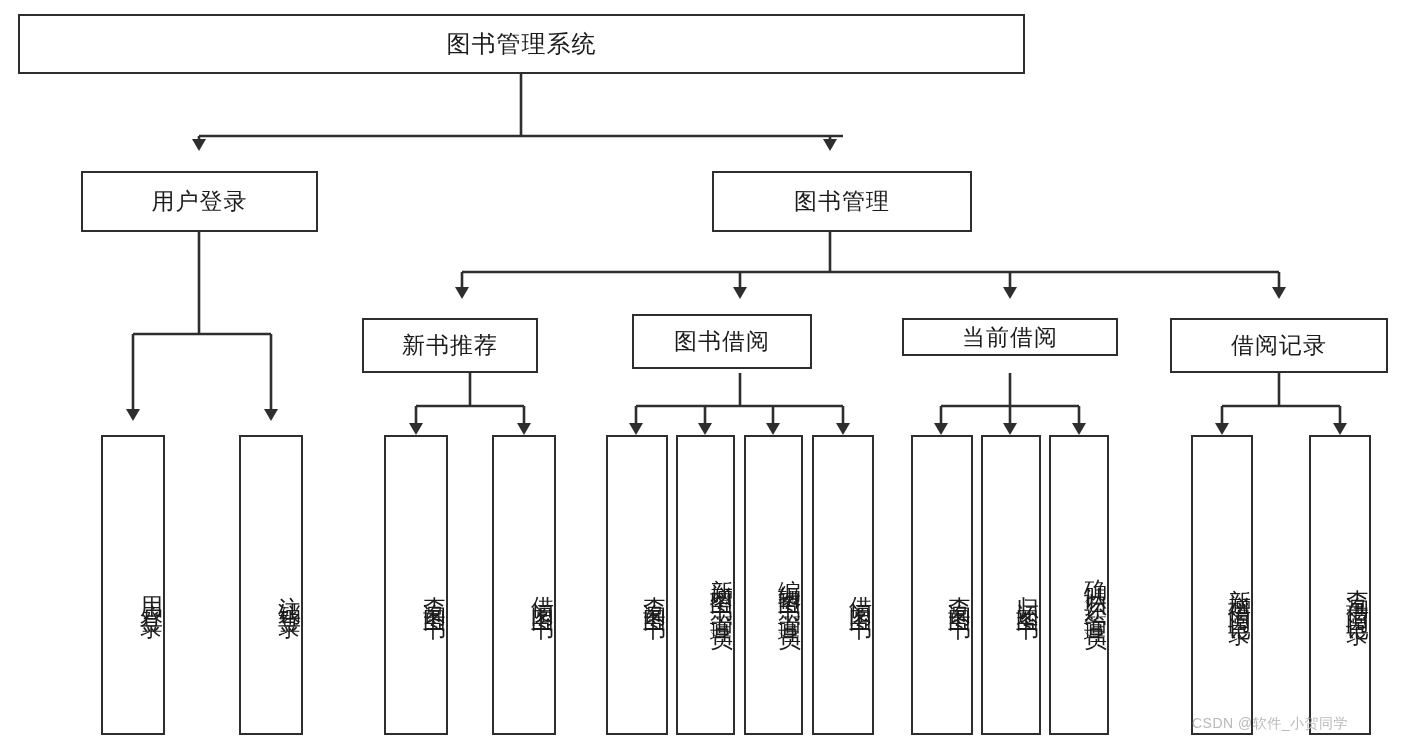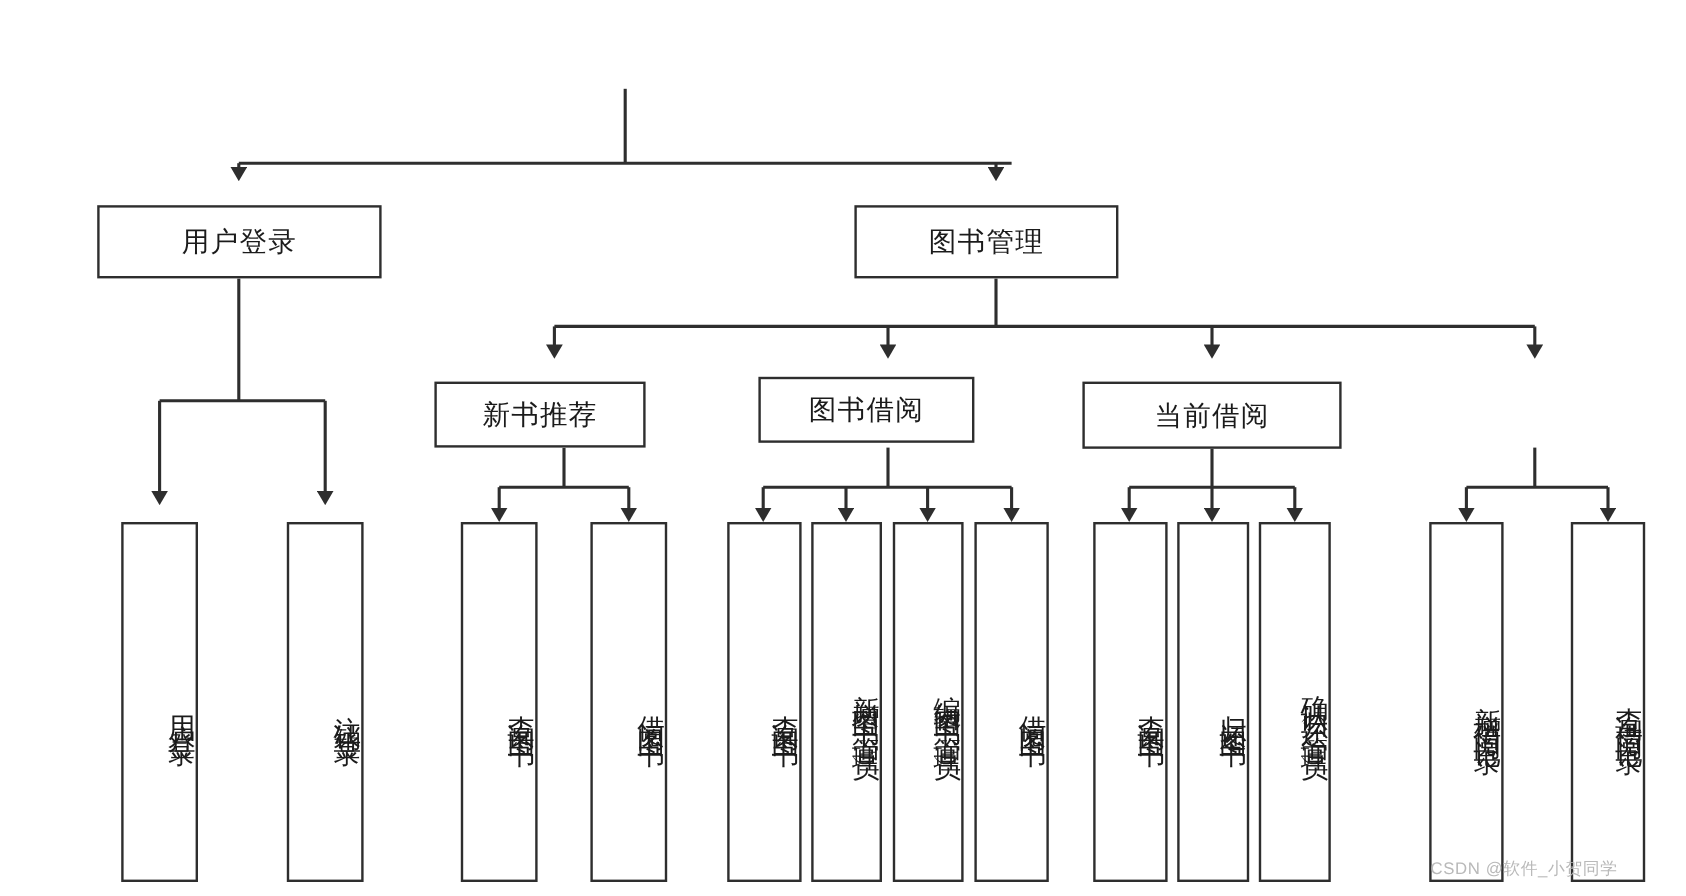--- a/index.html
+++ b/index.html
@@ -106,6 +106,9 @@
     </g>
   </svg>
 
+  <div class="node h" id="root" style="left:18px;top:14px;width:1007px;height:60px;">
+    <span>图书管理系统</span>
+  </div>
 
   <div class="node h" style="left:81px;top:171px;width:237px;height:61px;">
     <span>用户登录</span>

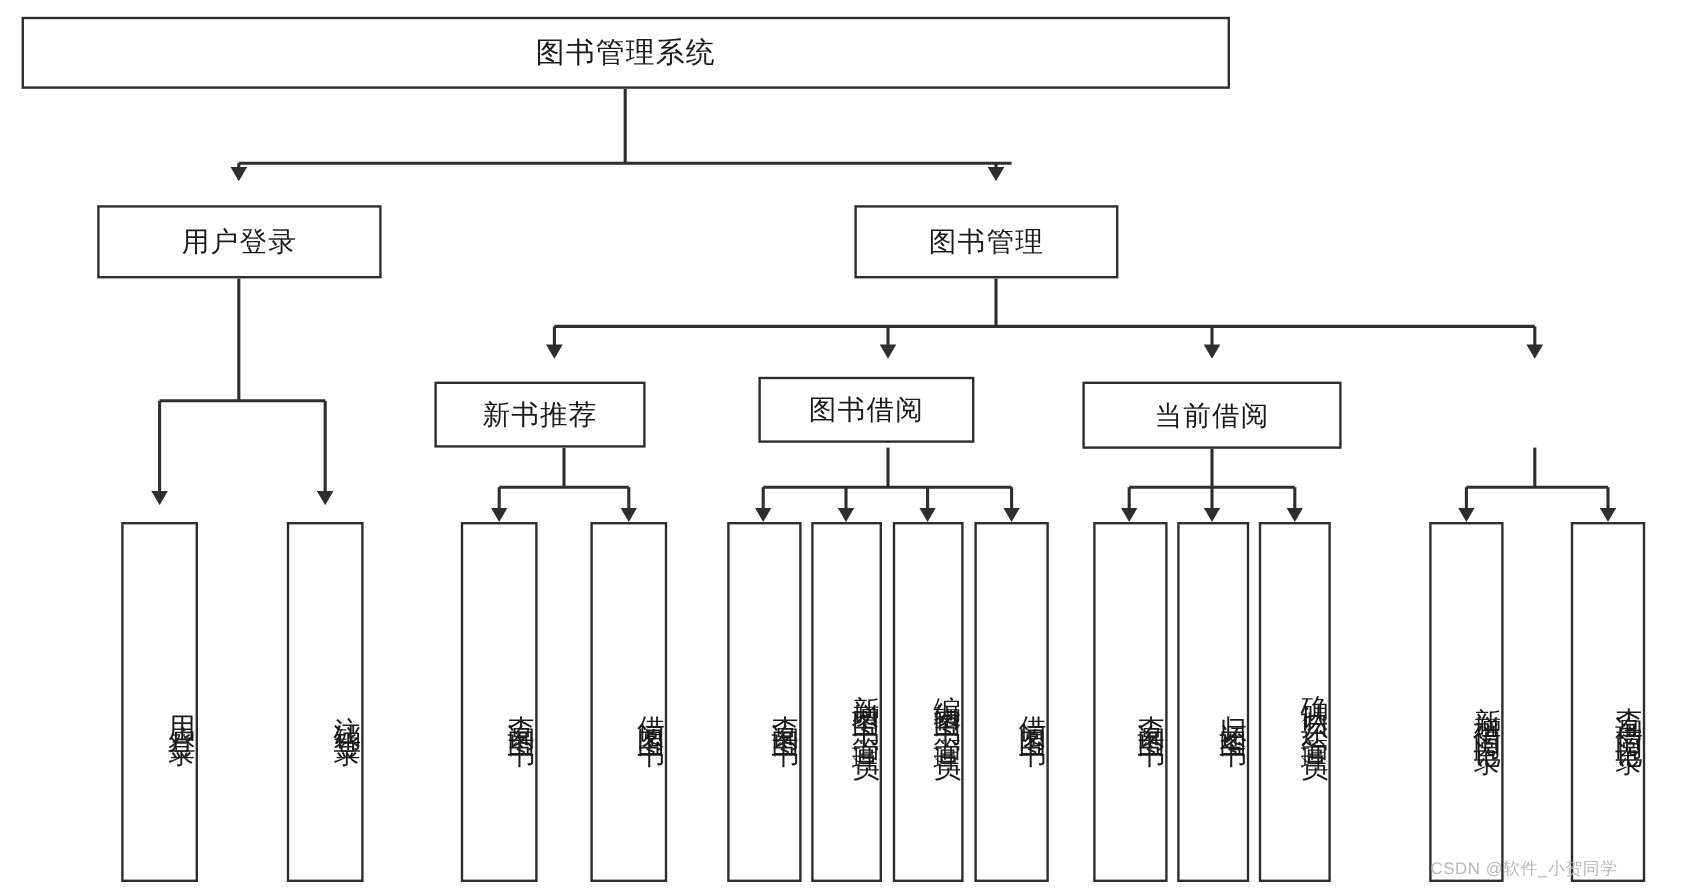--- a/index.html
+++ b/index.html
@@ -113,7 +113,7 @@
   <div class="node h" style="left:81px;top:171px;width:237px;height:61px;">
     <span>用户登录</span>
   </div>
-  <div class="node h" style="left:712px;top:171px;width:220px;height:61px;">
+  <div class="node h" style="left:712px;top:171px;width:260px;height:61px;">
     <span>图书管理</span>
   </div>
 

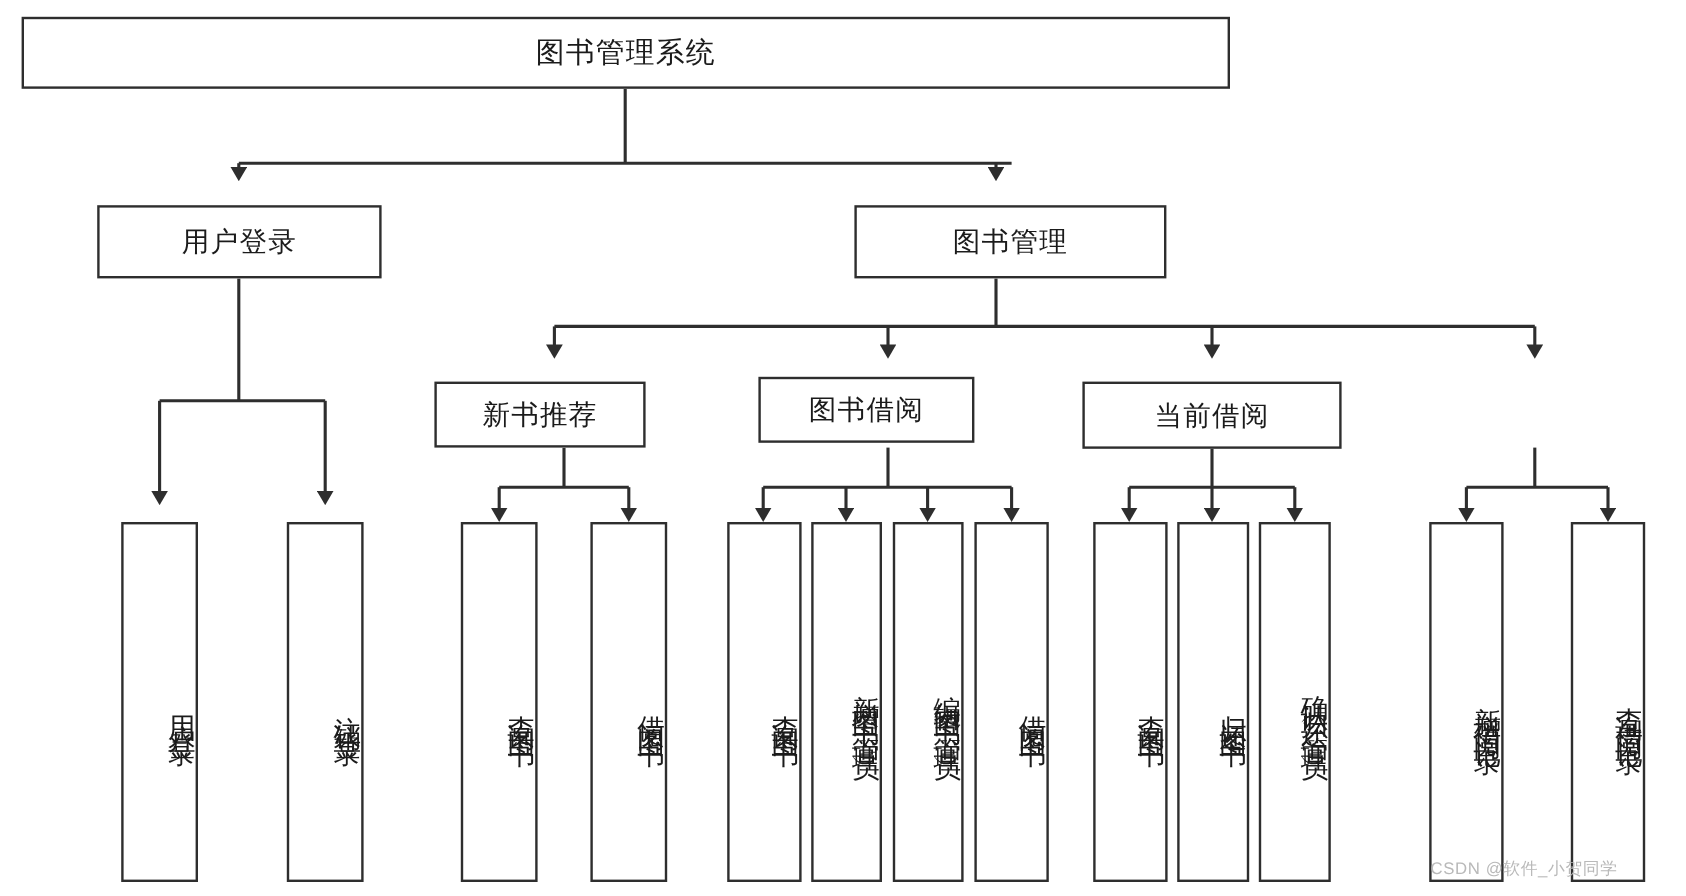--- a/index.html
+++ b/index.html
@@ -123,7 +123,7 @@
   <div class="node h" style="left:632px;top:314px;width:180px;height:55px;">
     <span>图书借阅</span>
   </div>
-  <div class="node h" style="left:902px;top:318px;width:216px;height:56px;">
+  <div class="node h" style="left:902px;top:318px;width:216px;height:38px;">
     <span>当前借阅</span>
   </div>
 

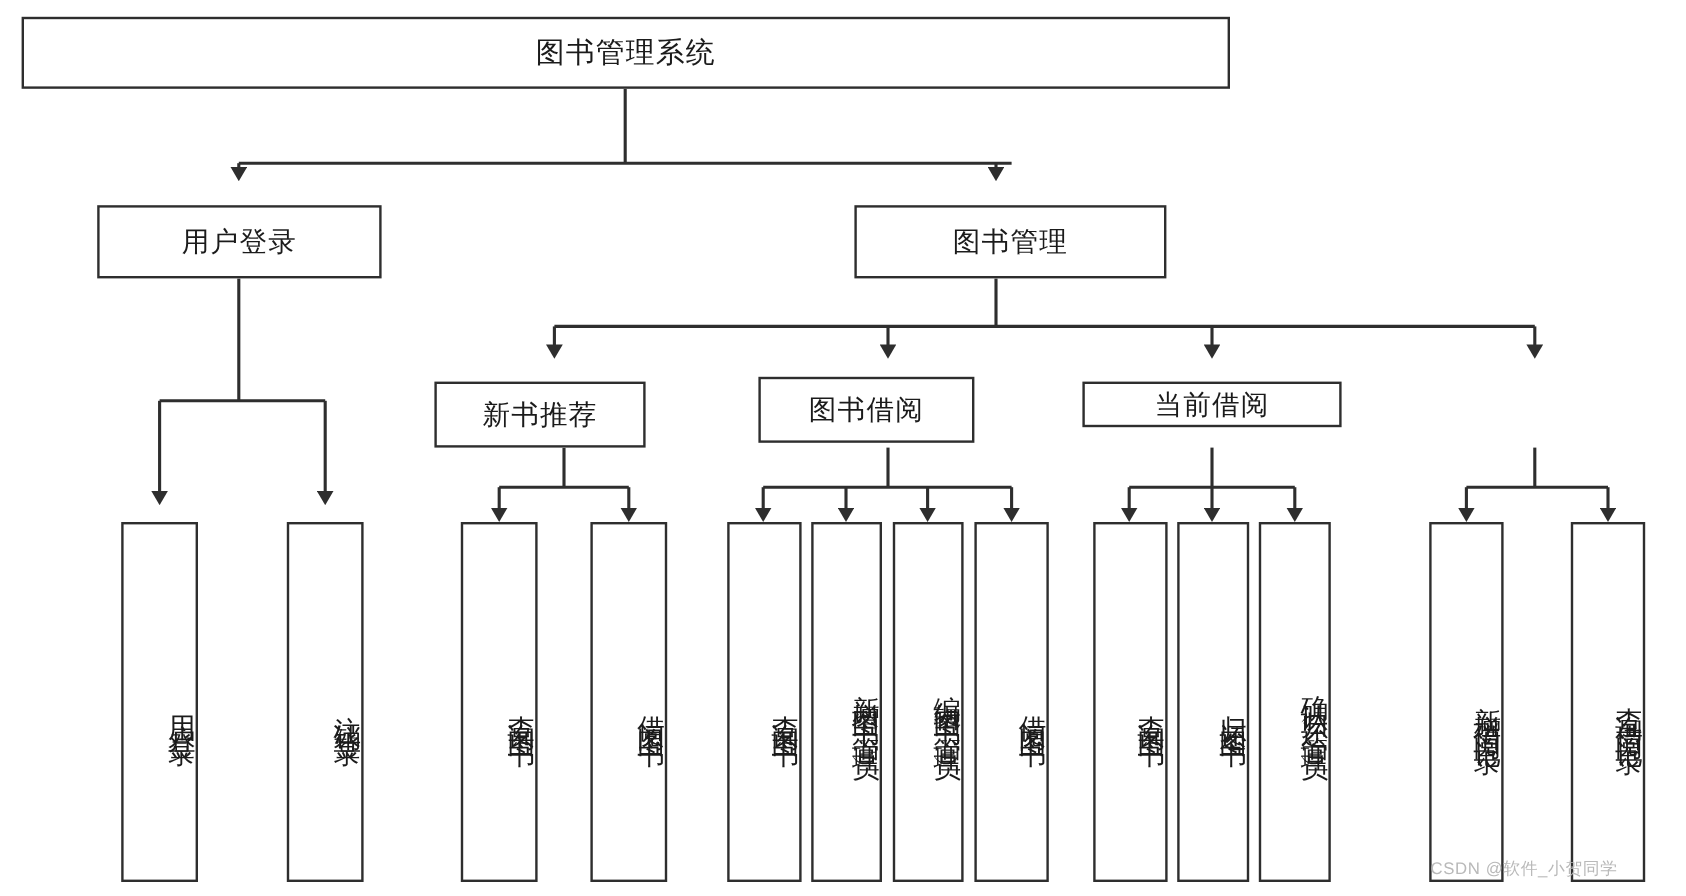--- a/index.html
+++ b/index.html
@@ -126,6 +126,9 @@
   <div class="node h" style="left:902px;top:318px;width:216px;height:38px;">
     <span>当前借阅</span>
   </div>
+  <div class="node h" style="left:1170px;top:318px;width:218px;height:55px;">
+    <span>借阅记录</span>
+  </div>
 
   <div class="node leaf" style="left:101px;top:435px;width:64px;height:300px;">
     <span>用户登录</span>

